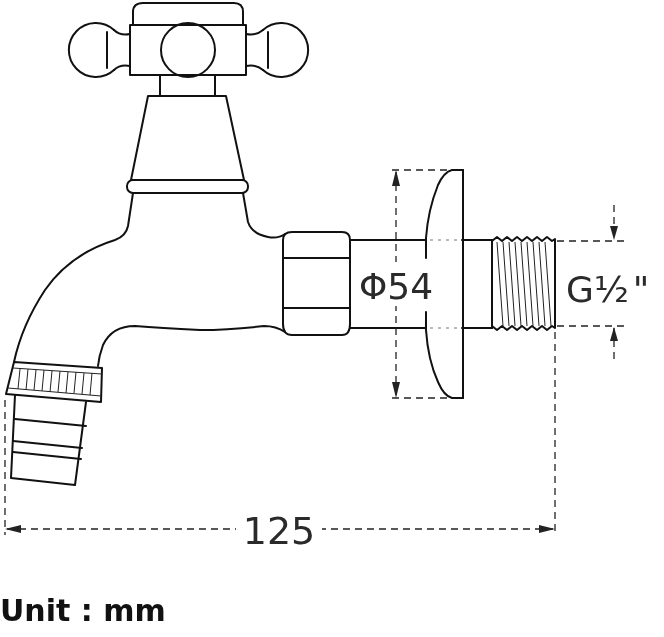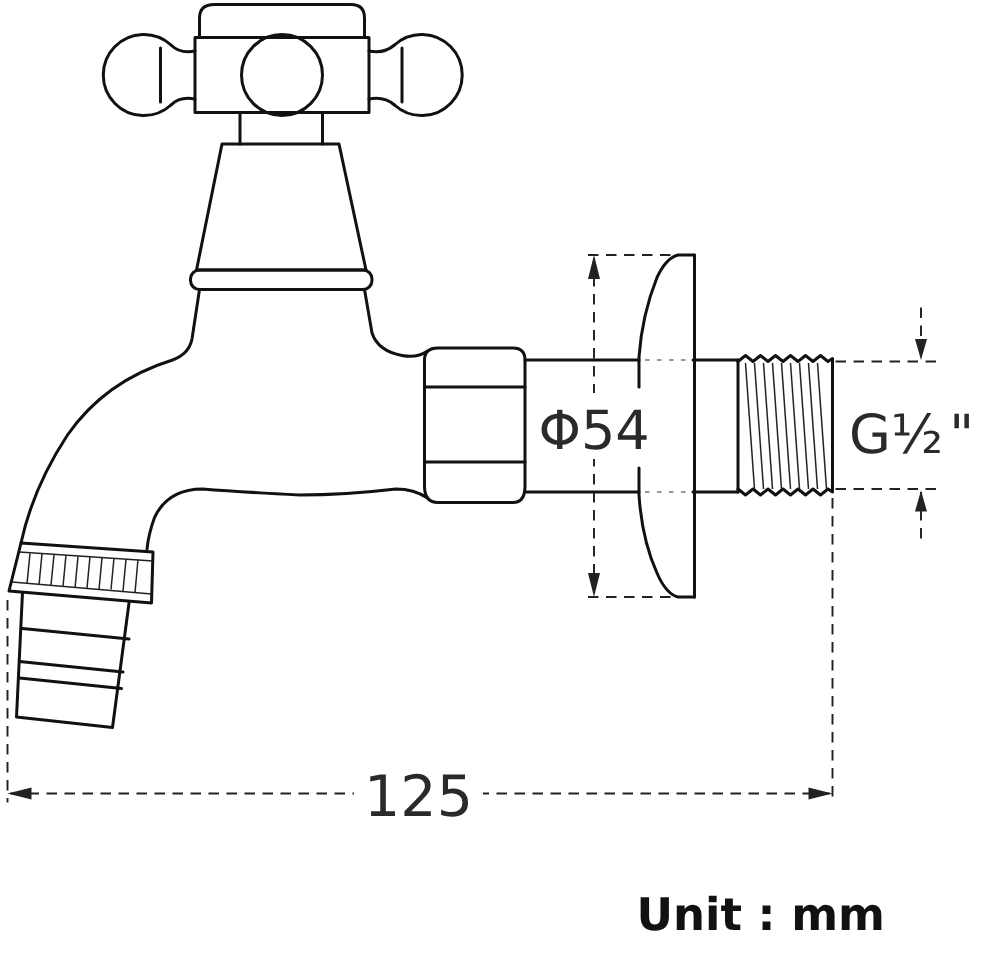--- a/index.html
+++ b/index.html
@@ -10,7 +10,7 @@
   .dash { fill: none; stroke: #222; stroke-width: 1.3; stroke-dasharray: 7 5; }
   .dot { fill: none; stroke: #777; stroke-width: 1; stroke-dasharray: 3 5; }
   .dimtxt { font-family: "DejaVu Sans", sans-serif; fill: #2a2a2a; }
-  .unit { position: absolute; left: 0; width: 590px; top: 593px; text-align: right; font-family: "DejaVu Sans", sans-serif; font-weight: bold; font-size: 30px; color: #111; }
+  .unit { position: absolute; left: 0; width: 590px; top: 593px; text-align: left; font-family: "DejaVu Sans", sans-serif; font-weight: bold; font-size: 30px; color: #111; }
 </style>
 </head>
 <body>

